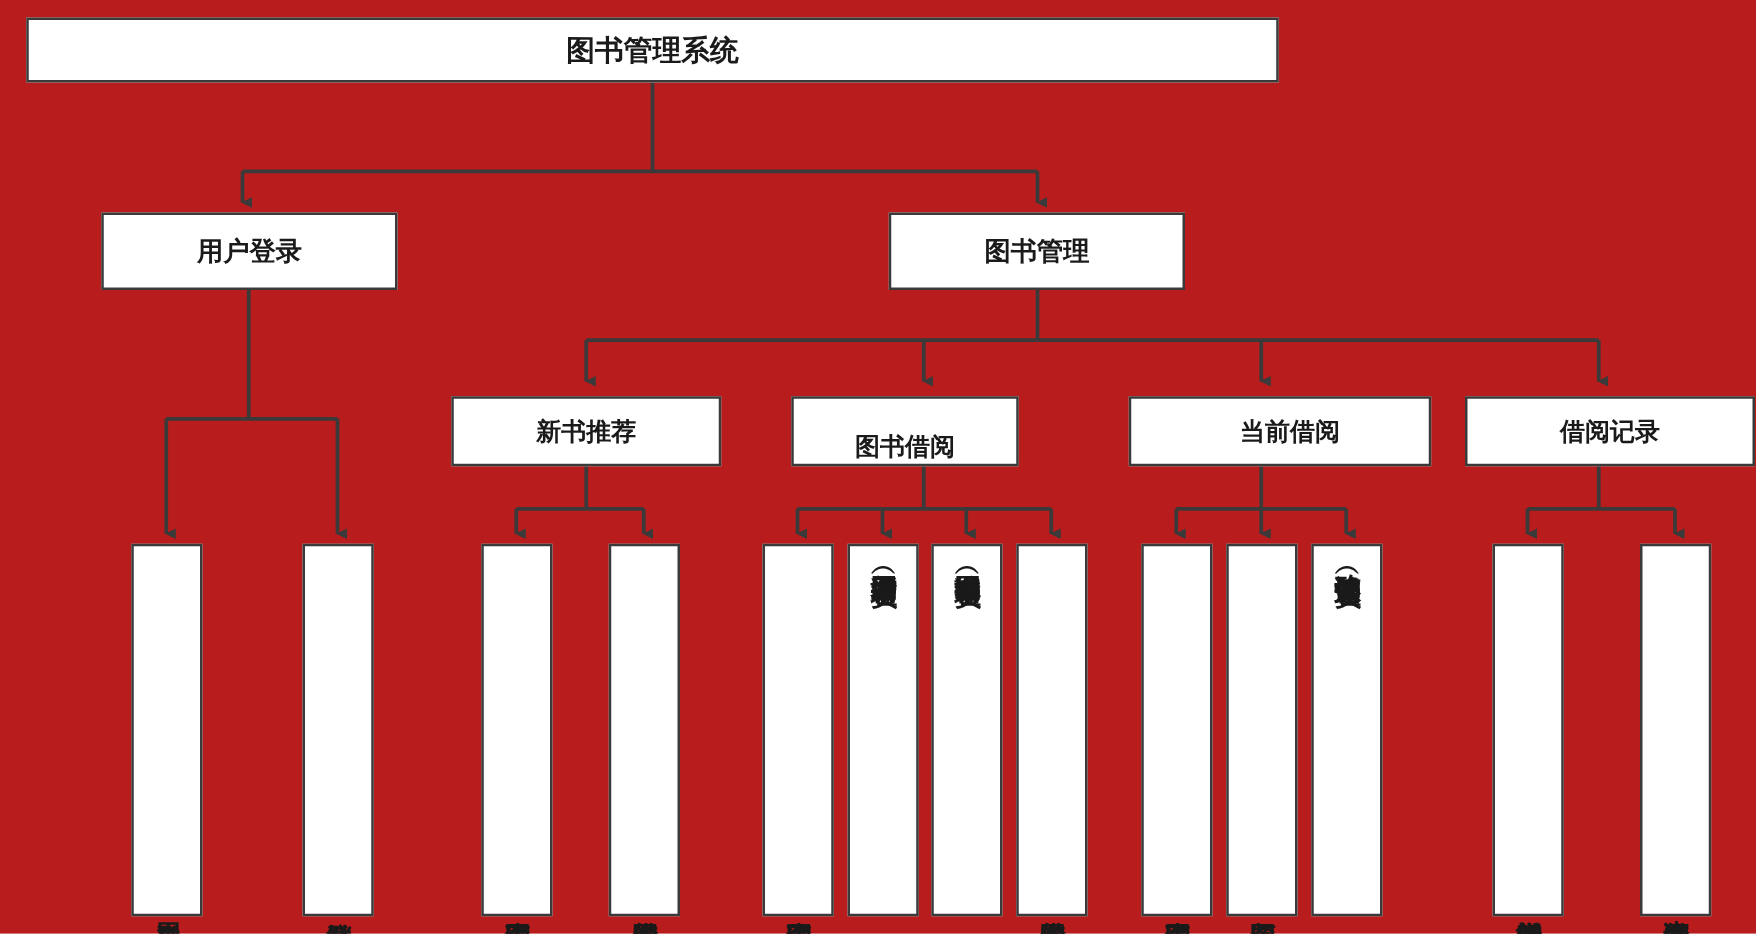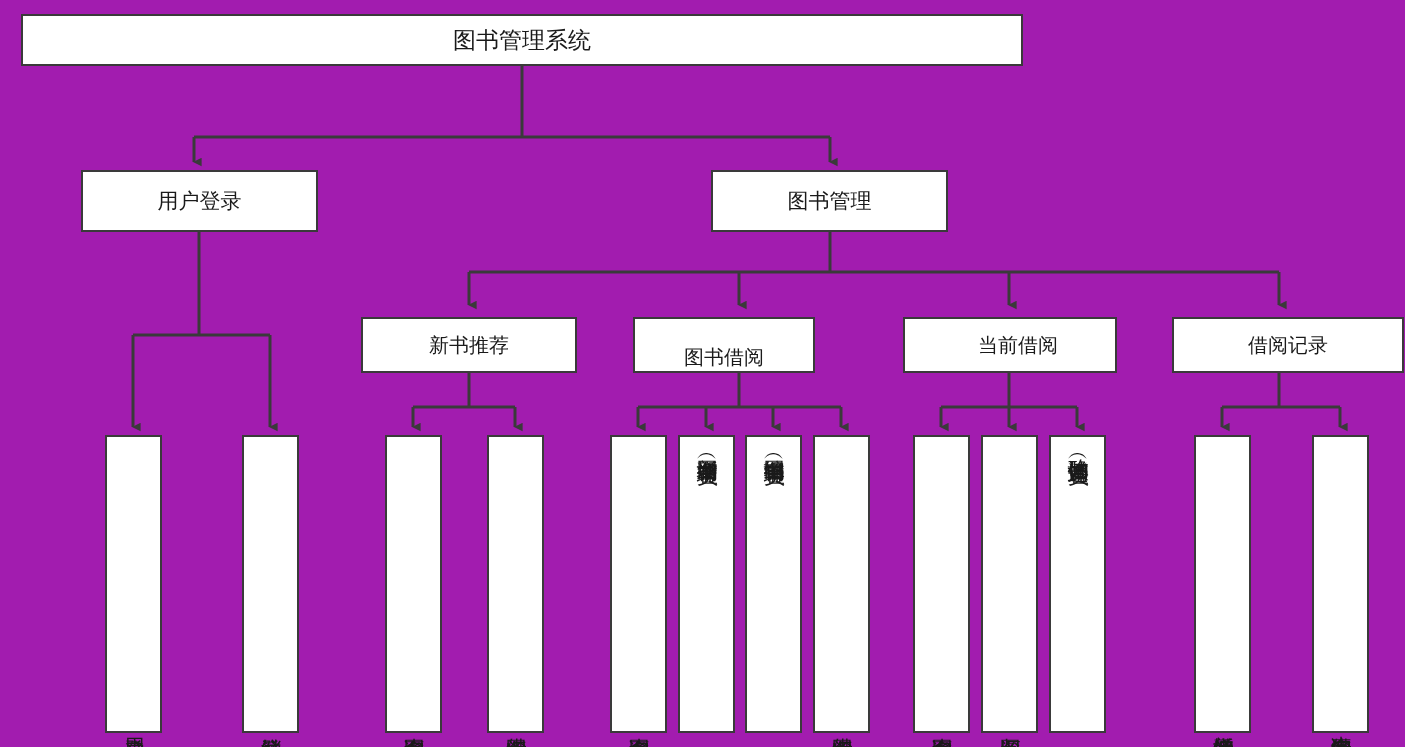--- a/index.html
+++ b/index.html
@@ -14,8 +14,9 @@
     position: relative;
     width: 1405px;
     height: 747px;
-    background: #a21caf;
+    background: #b91c1c;
     overflow: hidden;
+    font-weight: bold;
   }
   #wires {
     position: absolute;

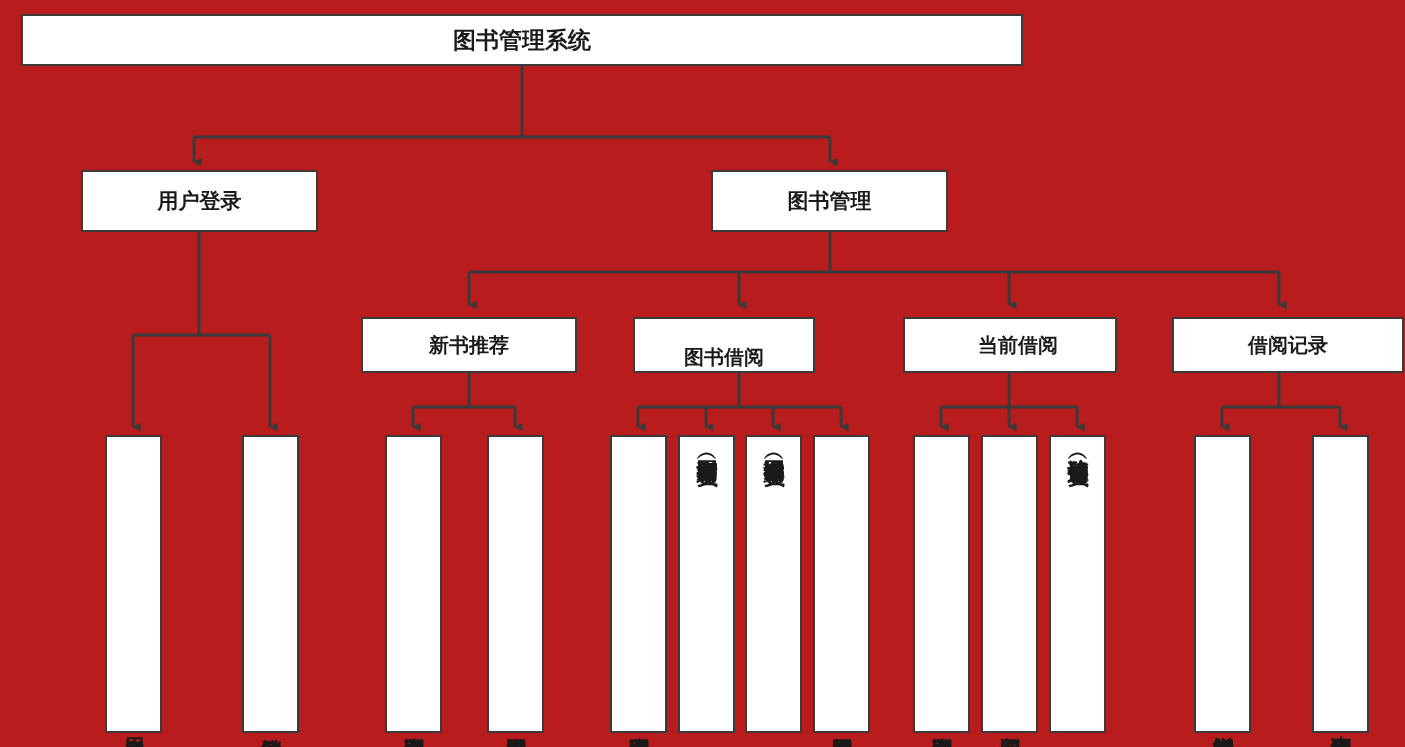--- a/index.html
+++ b/index.html
@@ -146,7 +146,7 @@
   <div class="node lvl3" style="left:633px; top:317px; width:182px; height:56px;align-items:flex-end;">
     <span>图书借阅</span>
   </div>
-  <div class="node lvl3" style="left:903px; top:317px; width:214px; height:56px;padding-left:16px;">
+  <div class="node lvl3" style="left:903px; top:317px; width:242px; height:56px;padding-left:16px;">
     <span>当前借阅</span>
   </div>
   <div class="node lvl3" style="left:1172px; top:317px; width:232px; height:56px;">

